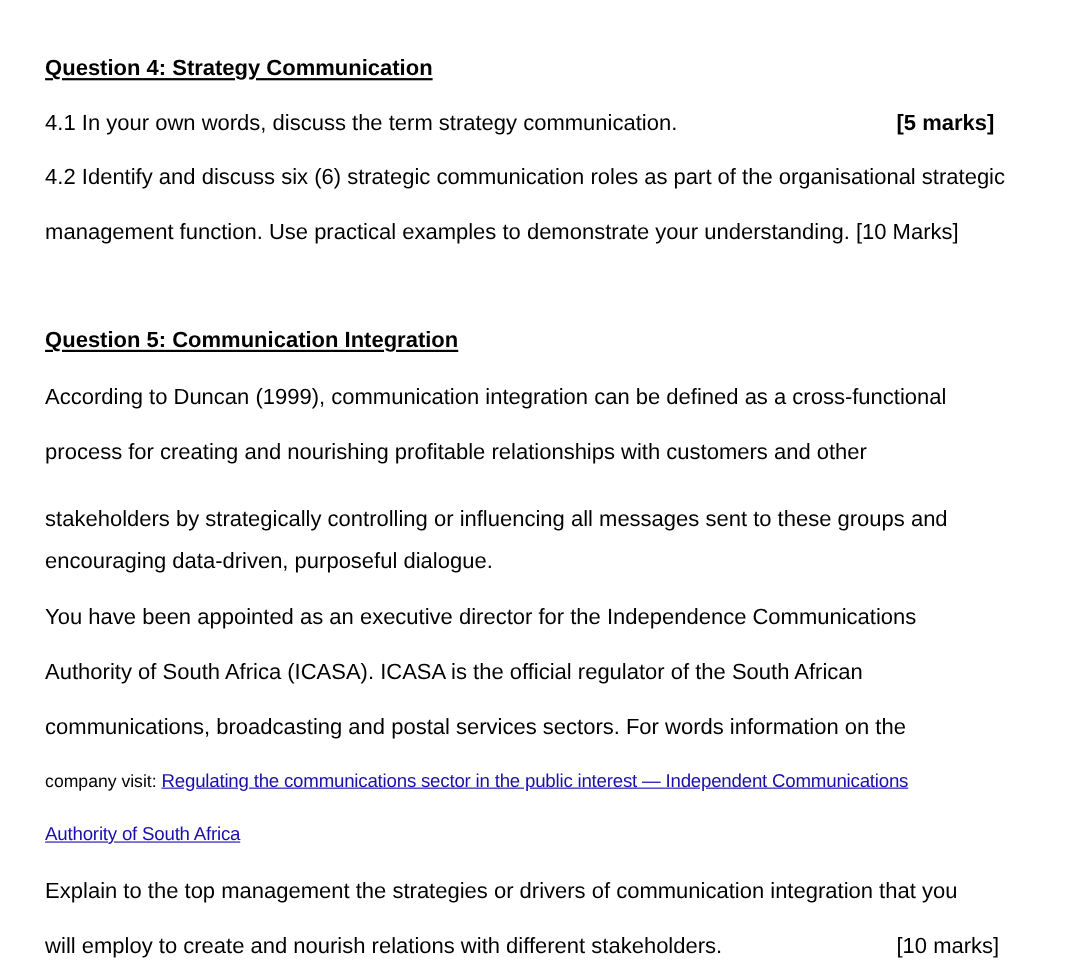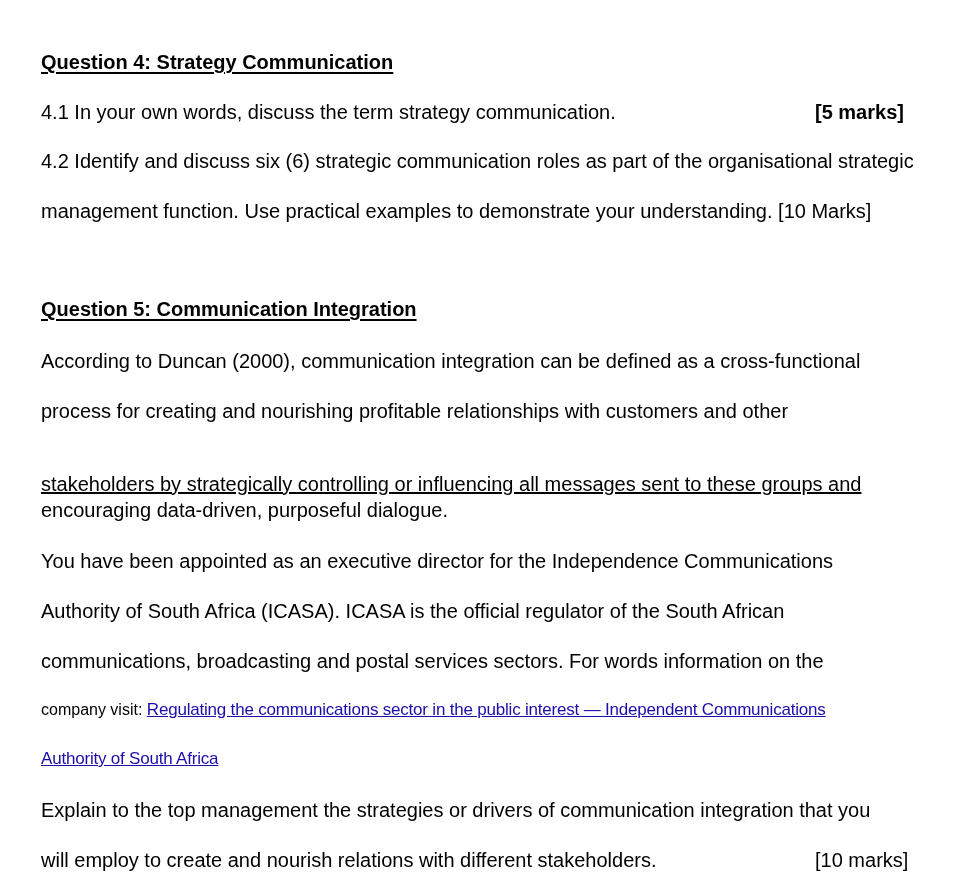--- a/index.html
+++ b/index.html
@@ -26,7 +26,7 @@
 
   <div class="line heading" style="top:297px;">Question 5: Communication Integration</div>
 
-  <div class="line" style="top:349px;">According to Duncan (2000), communication integration can be defined as a cross-functional</div>
+  <div class="line" style="top:349px;">According to Duncan (1999), communication integration can be defined as a cross-functional</div>
   <div class="line" style="top:399px;">process for creating and nourishing profitable relationships with customers and other</div>
   <div class="line" style="top:472px;text-decoration:underline;">stakeholders by strategically controlling or influencing all messages sent to these groups and</div>
   <div class="line" style="top:498px;">encouraging data-driven, purposeful dialogue.</div>

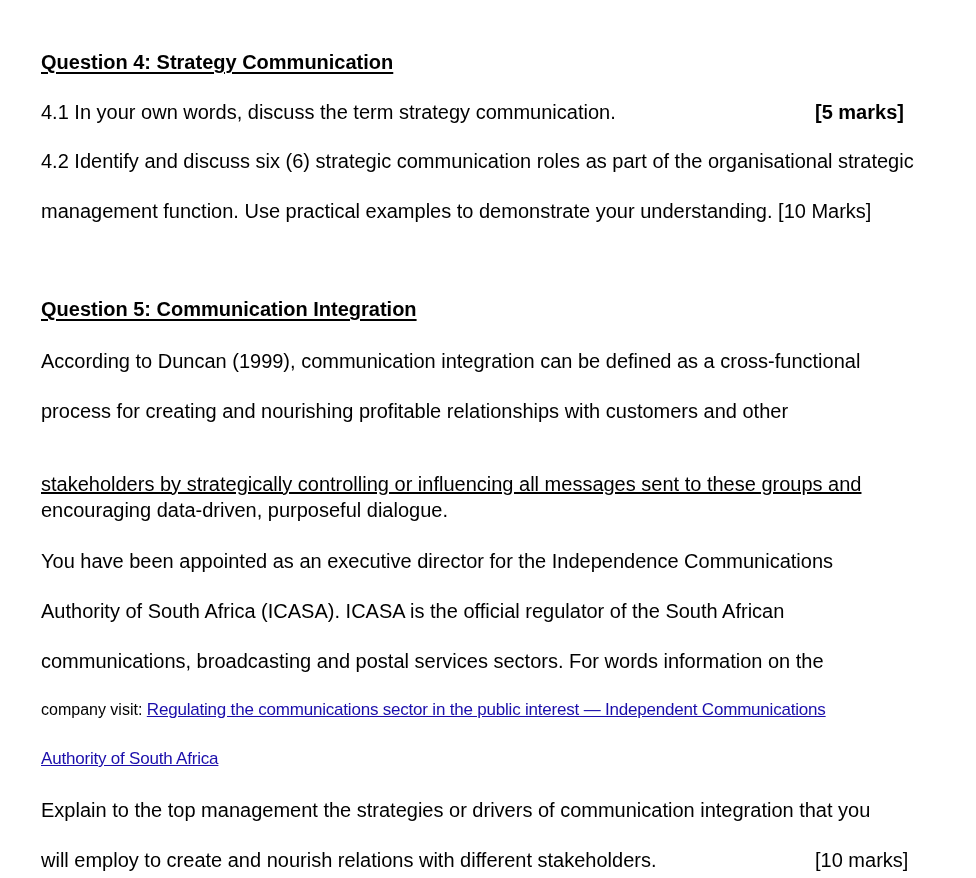--- a/index.html
+++ b/index.html
@@ -28,7 +28,7 @@
 
   <div class="line" style="top:349px;">According to Duncan (1999), communication integration can be defined as a cross-functional</div>
   <div class="line" style="top:399px;">process for creating and nourishing profitable relationships with customers and other</div>
-  <div class="line" style="top:472px;text-decoration:underline;">stakeholders by strategically controlling or influencing all messages sent to these groups and</div>
+  <div class="line" style="top:460px;">stakeholders by strategically controlling or influencing all messages sent to these groups and</div>
   <div class="line" style="top:498px;">encouraging data-driven, purposeful dialogue.</div>
 
   <div class="line" style="top:549px;">You have been appointed as an executive director for the Independence Communications</div>

